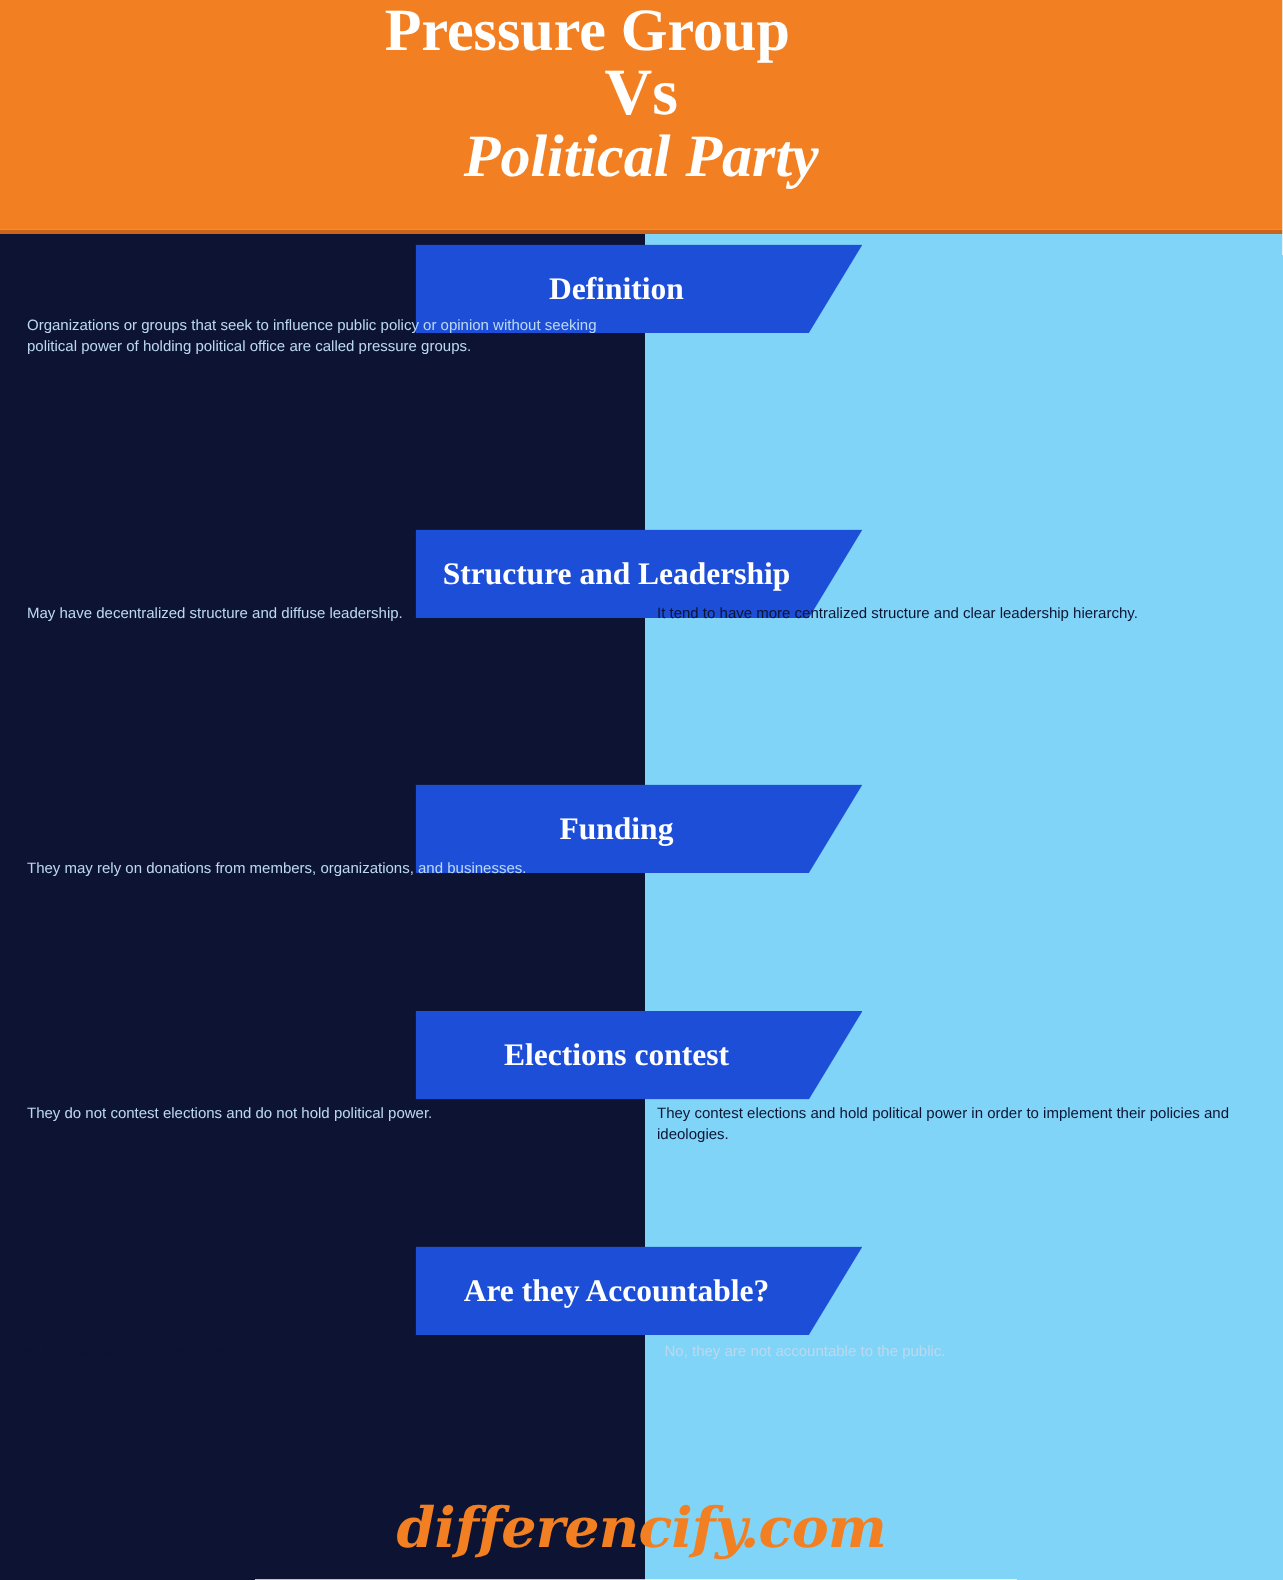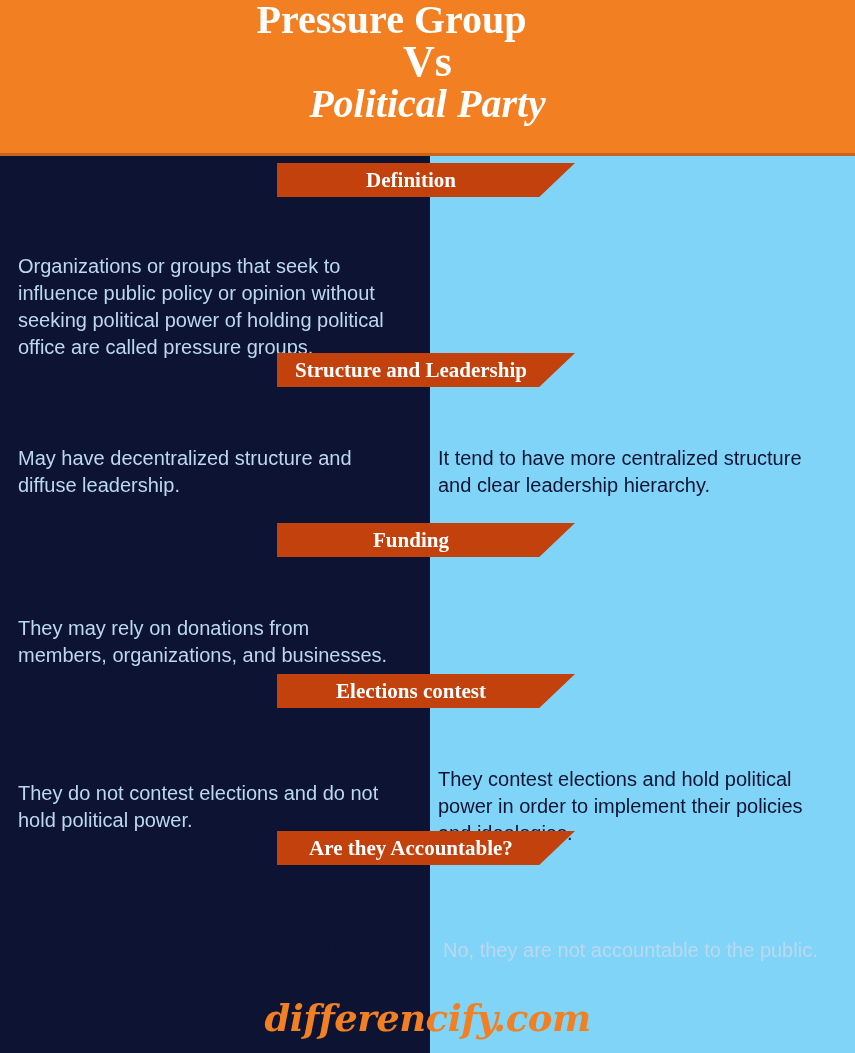--- a/index.html
+++ b/index.html
@@ -104,8 +104,8 @@
     left: 277px;
     top: 0;
     width: 298px;
-    height: 34px;
-    background: #c2410c;
+    height: 59px;
+    background: #1d4ed8;
     -webkit-clip-path: polygon(0 0, 100% 0, 88% 100%, 0 100%);
     clip-path: polygon(0 0, 100% 0, 88% 100%, 0 100%);
     display: flex;

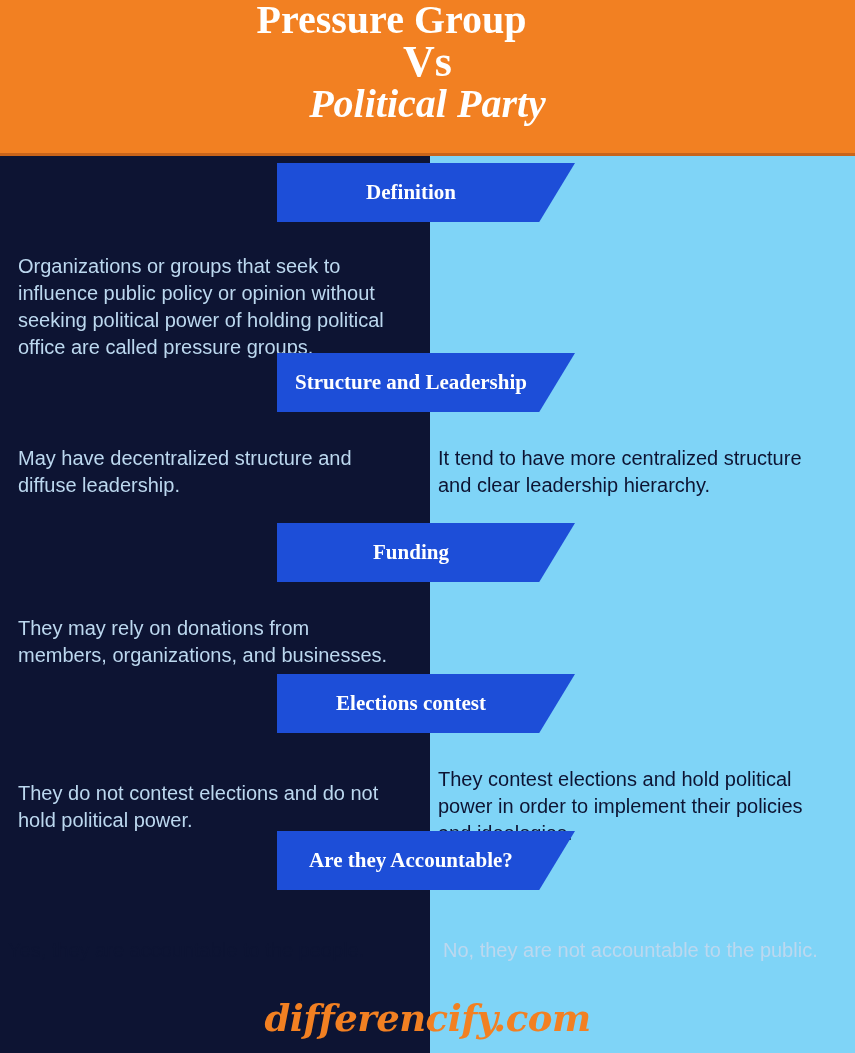--- a/index.html
+++ b/index.html
@@ -132,9 +132,8 @@
   }
   .cell {
     box-sizing: border-box;
-    font-size: 20px;
+    font-size: 10px;
     line-height: 1.35;
-    margin-top: 42px;
   }
   .cell-left {
     width: 430px;

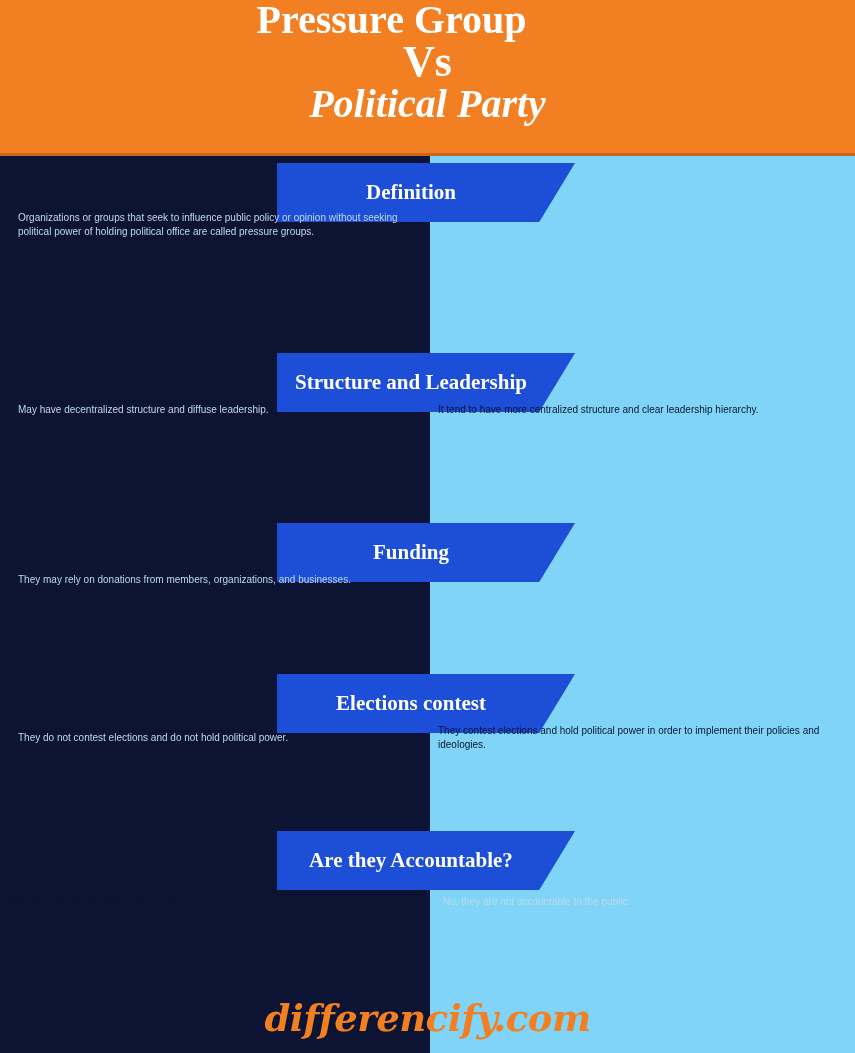--- a/index.html
+++ b/index.html
@@ -219,7 +219,7 @@
     <div class="ribbon">
       <span class="ribbon-label">Elections contest</span>
     </div>
-    <div class="row-body" style="top:50px;align-items:center;">
+    <div class="row-body" style="top:62px;">
       <div class="cell cell-left">They do not contest elections and do not hold political power.</div>
       <div class="cell cell-right">They contest elections and hold political power in order to implement their policies and ideologies.</div>
     </div>

